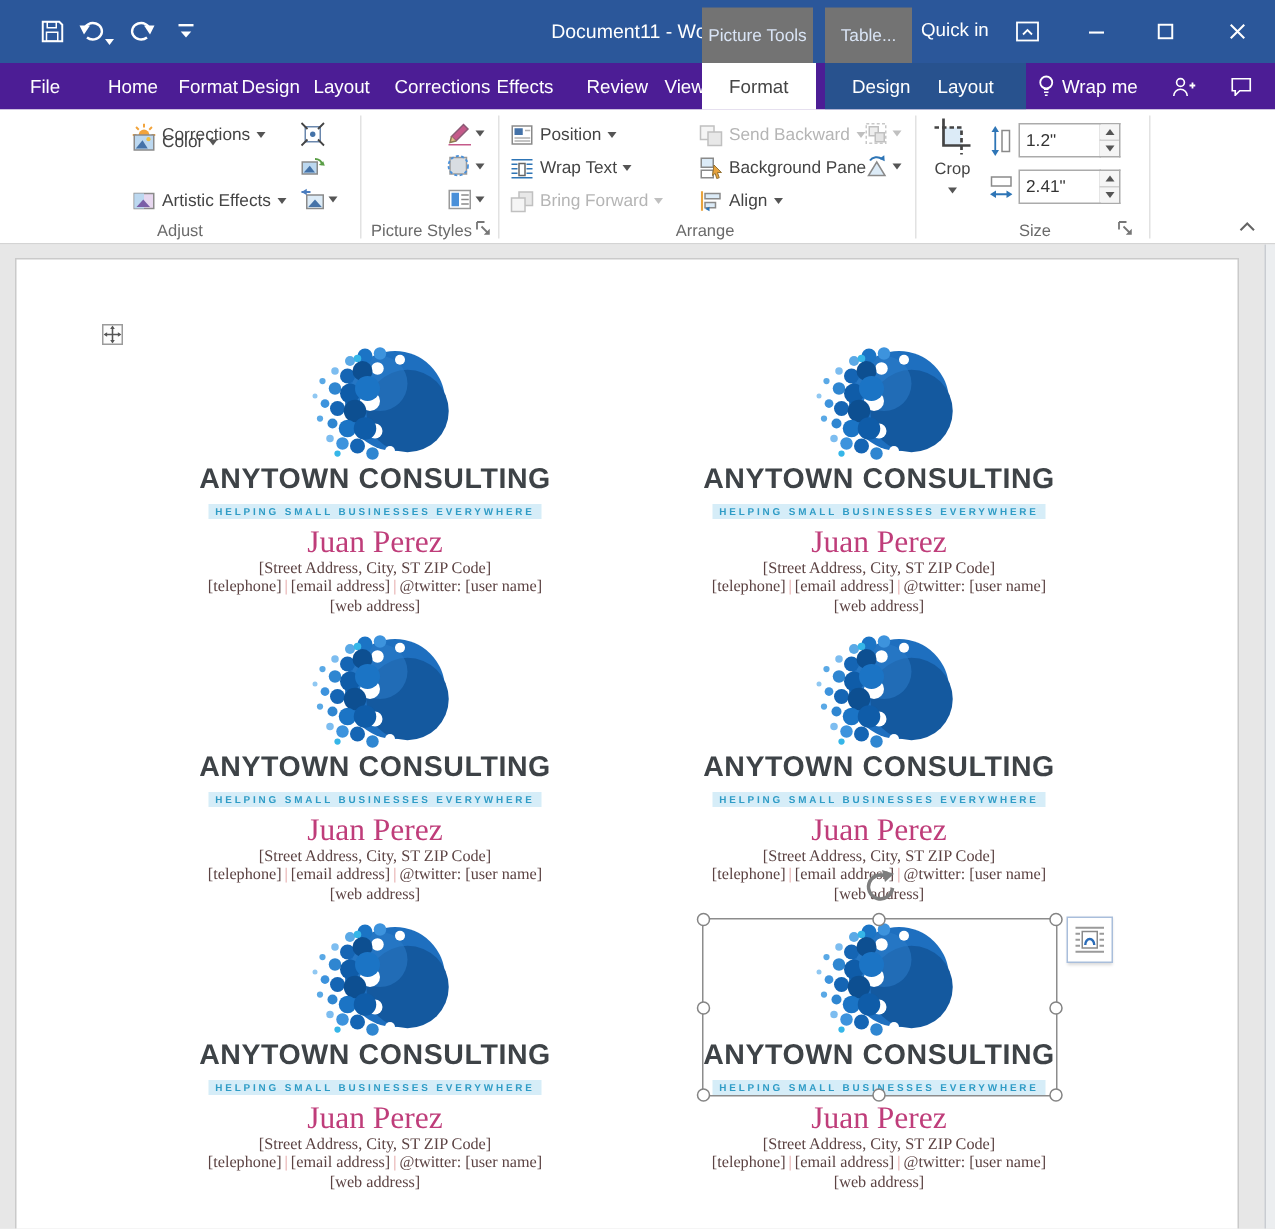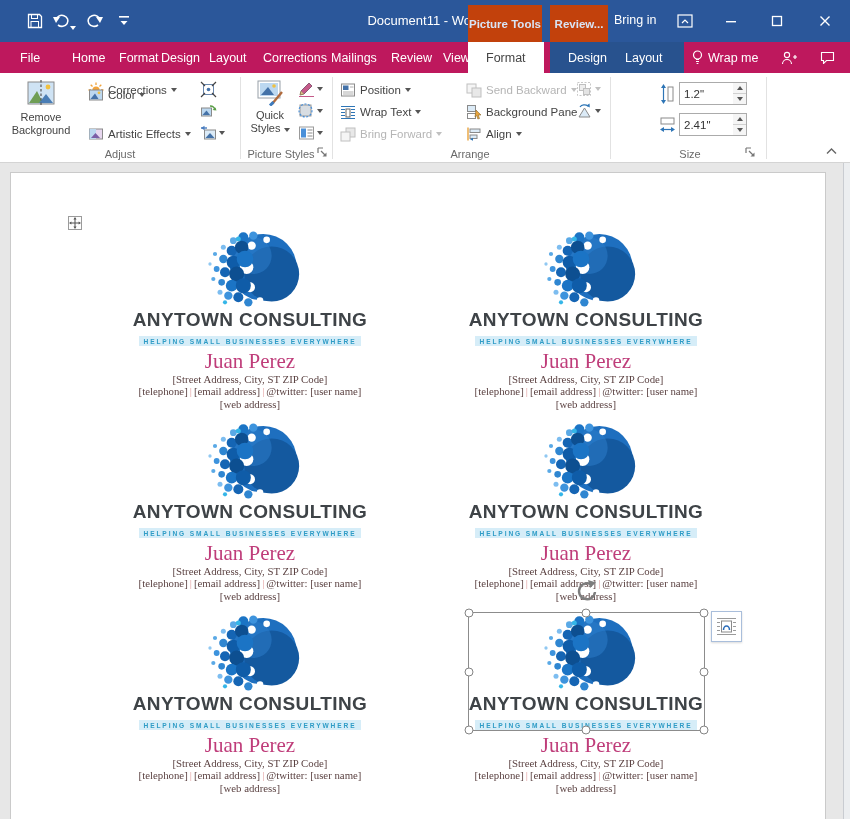--- a/index.html
+++ b/index.html
@@ -9,7 +9,7 @@
   .titlebar { position:absolute; left:0; top:0; width:850px; height:42px; background:#2b579a; }
   .qat-icon { position:absolute; top:12px; width:18px; height:18px; color:#fff; cursor:pointer; }
   .win-title { position:absolute; left:0; right:0; top:13px; text-align:center; color:#fff; font-size:13px; pointer-events:none; }
-  .ctx-header { position:absolute; top:5px; height:37px; color:#d9e4f5; font-size:11.5px; display:flex; align-items:center; justify-content:center; background:#c2410c; cursor:default;font-weight:bold; }
+  .ctx-header { position:absolute; top:5px; height:37px; color:#d9e4f5; font-size:11.5px; display:flex; align-items:center; justify-content:center; background:#737373; cursor:default; }
   .signin { position:absolute; top:13px; color:#fff; font-size:12.5px; cursor:pointer; }
   .winbtn { position:absolute; top:0; height:42px; display:flex; align-items:center; justify-content:center; color:#fff; cursor:pointer; }
 

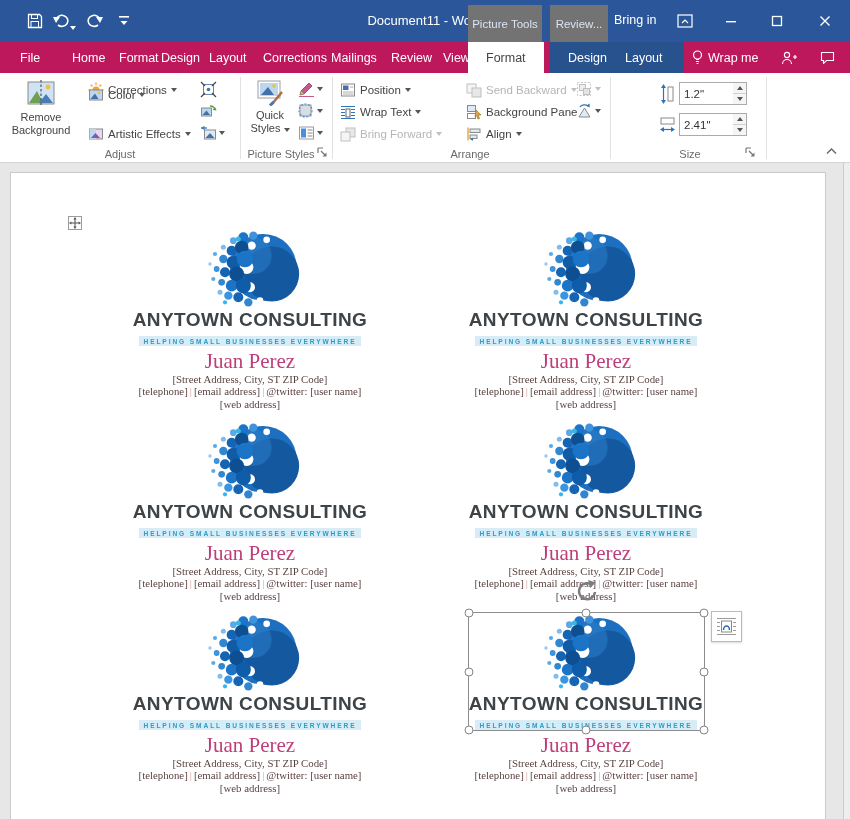--- a/index.html
+++ b/index.html
@@ -93,7 +93,7 @@
         <span>Picture Tools</span>
       </div>
     <div class="ctx-header" style="left:550px;width:58px">
-        <span>Review...</span>
+        <span>Table...</span>
       </div>
 
     <div class="signin" style="left:614px">Bring in</div>

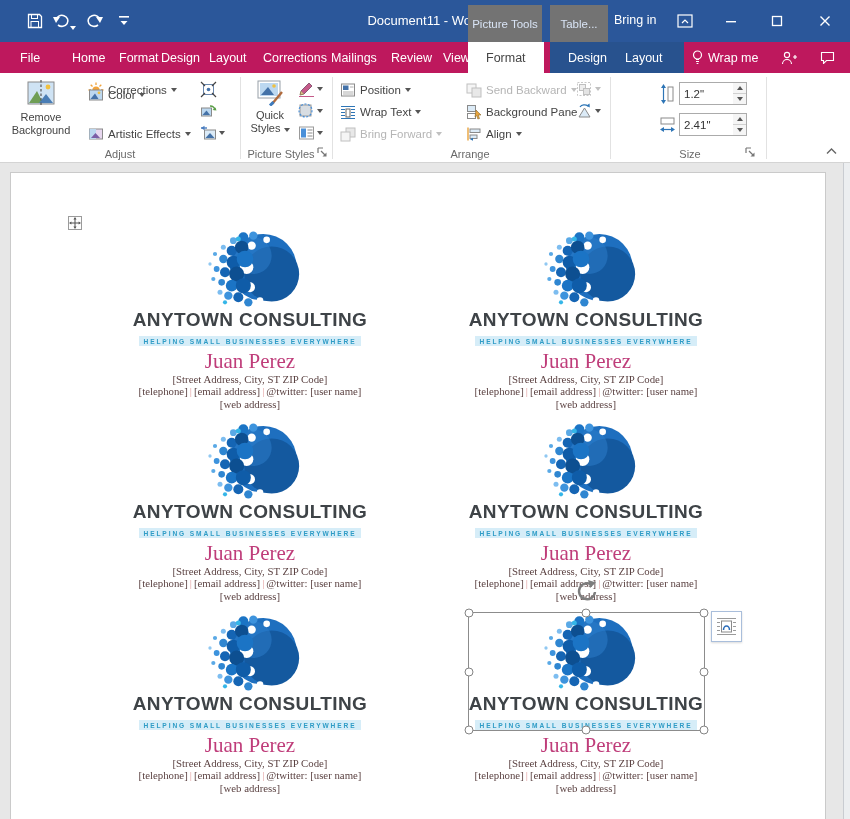--- a/index.html
+++ b/index.html
@@ -96,7 +96,7 @@
         <span>Table...</span>
       </div>
 
-    <div class="signin" style="left:614px">Bring in</div>
+    <div class="signin" style="left:614px">Quick in</div>
 
     <div class="winbtn" style="left:664px;width:42px">
       <svg width="16" height="14" viewBox="0 0 16 14">

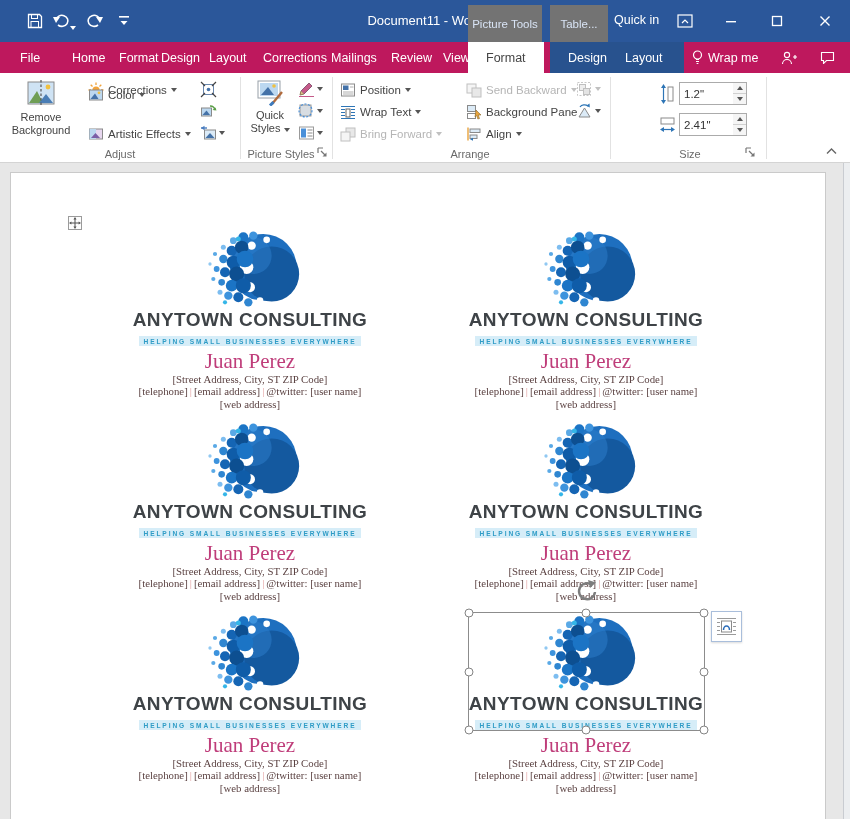--- a/index.html
+++ b/index.html
@@ -14,7 +14,7 @@
   .winbtn { position:absolute; top:0; height:42px; display:flex; align-items:center; justify-content:center; color:#fff; cursor:pointer; }
 
   
-  .tabsrow { position:absolute; left:0; top:42px; width:850px; height:31px; background:#be185d; }
+  .tabsrow { position:absolute; left:0; top:42px; width:850px; height:31px; background:#4c1d95; }
   .rtab { position:absolute; top:0; height:31px; display:flex; align-items:center; color:#fff; font-size:12.5px; padding:0 2px; cursor:pointer; }
   .rtab.active { background:#fff; color:#454545; padding:0 18px; }
   .subtab-block { position:absolute; top:0; height:31px; background:#28528e; }

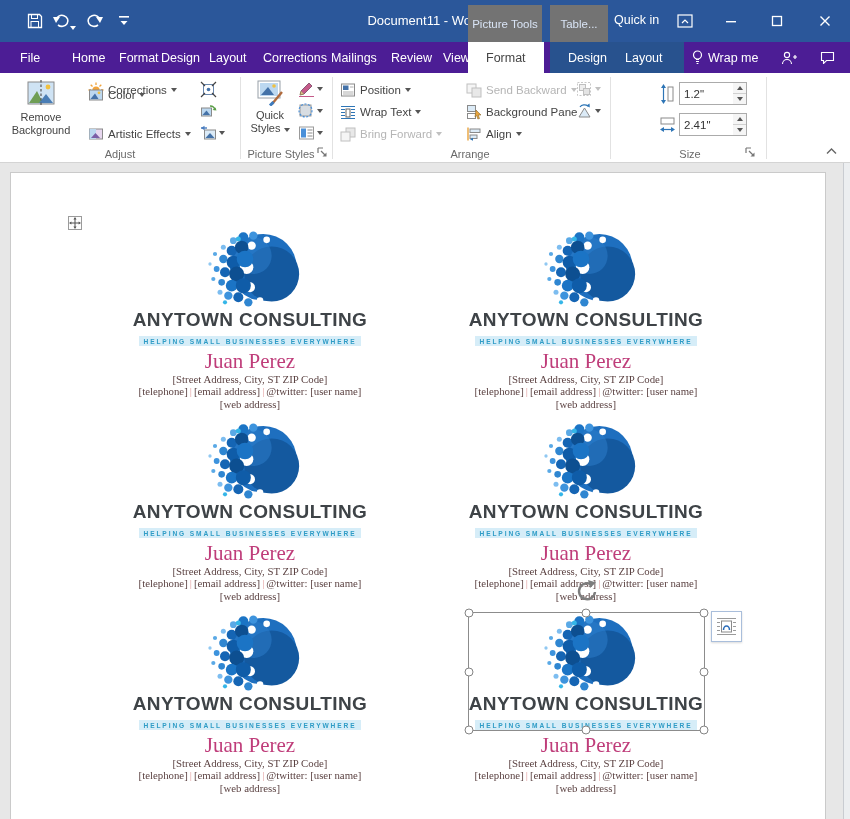--- a/index.html
+++ b/index.html
@@ -128,7 +128,7 @@
     <span class="rtab" style="left:159px">Design</span>
     <span class="rtab" style="left:207px">Layout</span>
     <span class="rtab" style="left:261px">Corrections</span>
-    <span class="rtab" style="left:329px">Mailings</span>
+    <span class="rtab" style="left:329px">Effects</span>
     <span class="rtab" style="left:389px">Review</span>
     <span class="rtab" style="left:441px">View</span>
     <span class="rtab active" style="left:468px">Format</span>

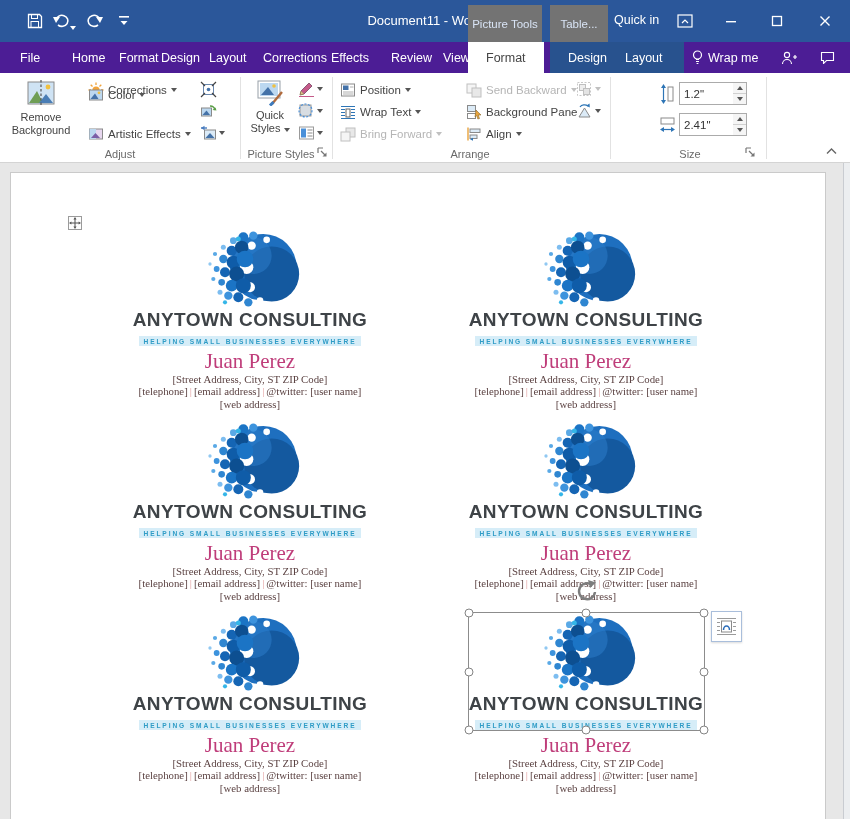--- a/index.html
+++ b/index.html
@@ -163,16 +163,6 @@
     <div class="gsep" style="left:610px"></div>
     <div class="gsep" style="left:766px"></div>
 
-    <div class="bigbtn" style="left:8px;width:66px">
-      <svg width="30" height="30" viewBox="0 0 30 30">
-          <rect x="2" y="4" width="26" height="22" fill="#cfe3f4" stroke="#8a8a8a"></rect>
-          <polygon points="3,25 11,13 17,25" fill="#6f9e55"></polygon>
-          <polygon points="13,25 20,16 27,25" fill="#4a7db5"></polygon>
-          <circle cx="22" cy="9" r="2.4" fill="#f0c040"></circle>
-          <path d="M15 2 v27" stroke="#555" stroke-width="1.2" stroke-dasharray="2.5 2"></path>
-        </svg>
-      <span>Remove Background</span>
-    </div>
     <div class="sbtn" style="left:88px;top:6px">
       <svg width="16" height="16" viewBox="0 0 16 16">
           <circle cx="8" cy="8" r="3.6" fill="#f2a33a"></circle>

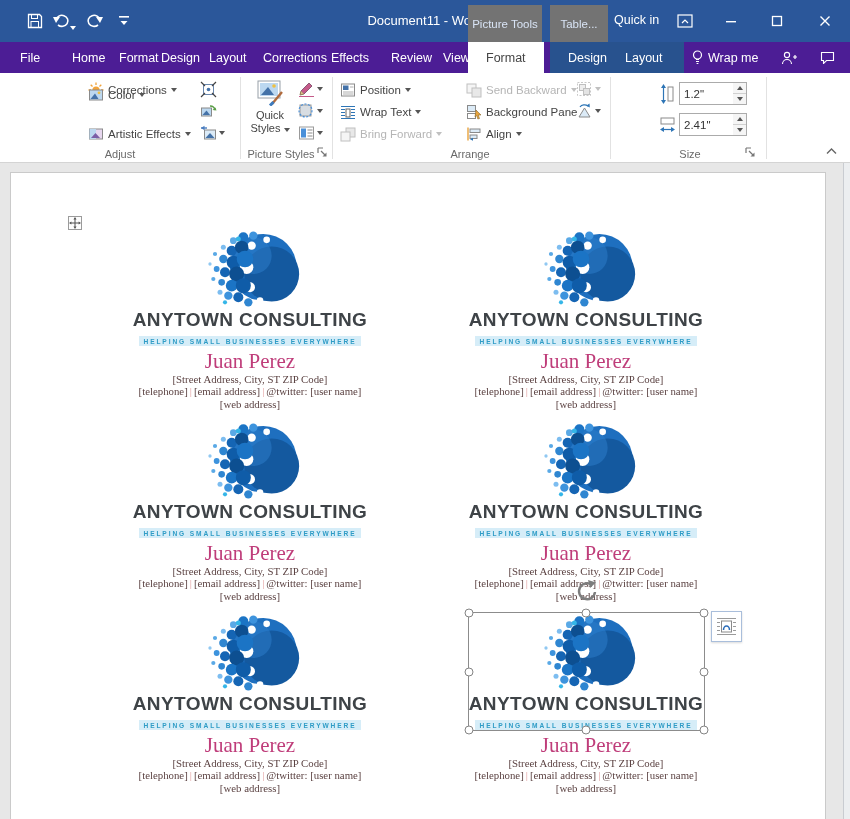--- a/index.html
+++ b/index.html
@@ -217,18 +217,6 @@
     </div>
     <div class="glabel" style="left:60px;width:120px">Adjust</div>
 
-    <div class="bigbtn" style="left:246px;width:48px">
-      <svg width="28" height="28" viewBox="0 0 28 28">
-          <rect x="2" y="3" width="22" height="17" fill="#fff" stroke="#98a0a8"></rect>
-          <rect x="4" y="5" width="18" height="13" fill="#bcd8f0"></rect>
-          <polygon points="5,17 12,9 18,17" fill="#4472a8"></polygon>
-          <circle cx="18" cy="8" r="1.8" fill="#f0c040"></circle>
-          <path d="M16 26 L26 14" stroke="#b06a3c" stroke-width="2.4"></path>
-          <path d="M14 27.5 L17.5 24" stroke="#3e7bbd" stroke-width="3"></path>
-        </svg>
-      <span>Quick</span><br>
-      <span>Styles</span> <span class="dda"></span>
-    </div>
     <div class="ibtn" style="left:298px;top:6px">
       <svg width="17" height="16" viewBox="0 0 17 16">
           <path d="M3 10 L11 2 L14 5 L6 13 Z" fill="#c55a8a" stroke="#8a5a75"></path>

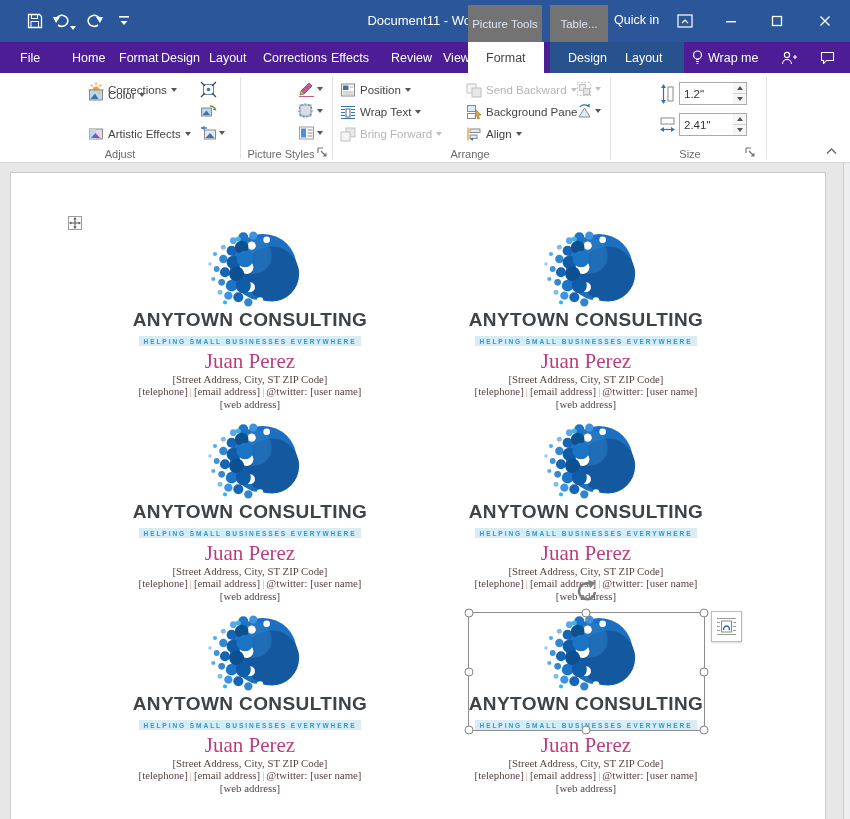--- a/index.html
+++ b/index.html
@@ -316,6 +316,15 @@
     </div>
     <div class="glabel" style="left:400px;width:140px">Arrange</div>
 
+    <div class="bigbtn" style="left:614px;width:42px">
+      <svg width="26" height="26" viewBox="0 0 26 26">
+          <rect x="7" y="7" width="12" height="12" fill="#dcebf7" stroke="none"></rect>
+          <path d="M7 1 v18 h18" fill="none" stroke="#444" stroke-width="1.8"></path>
+          <path d="M1 7 h18 v18" fill="none" stroke="#444" stroke-width="1.8" stroke-dasharray="3 2"></path>
+        </svg>
+      <span>Crop</span><br>
+      <span class="dda"></span>
+    </div>
     <div class="sizefield" style="left:660px;top:9px">
       <svg width="15" height="20" viewBox="0 0 15 20">
           <rect x="8" y="3" width="5" height="14" fill="none" stroke="#8a8a8a"></rect>

